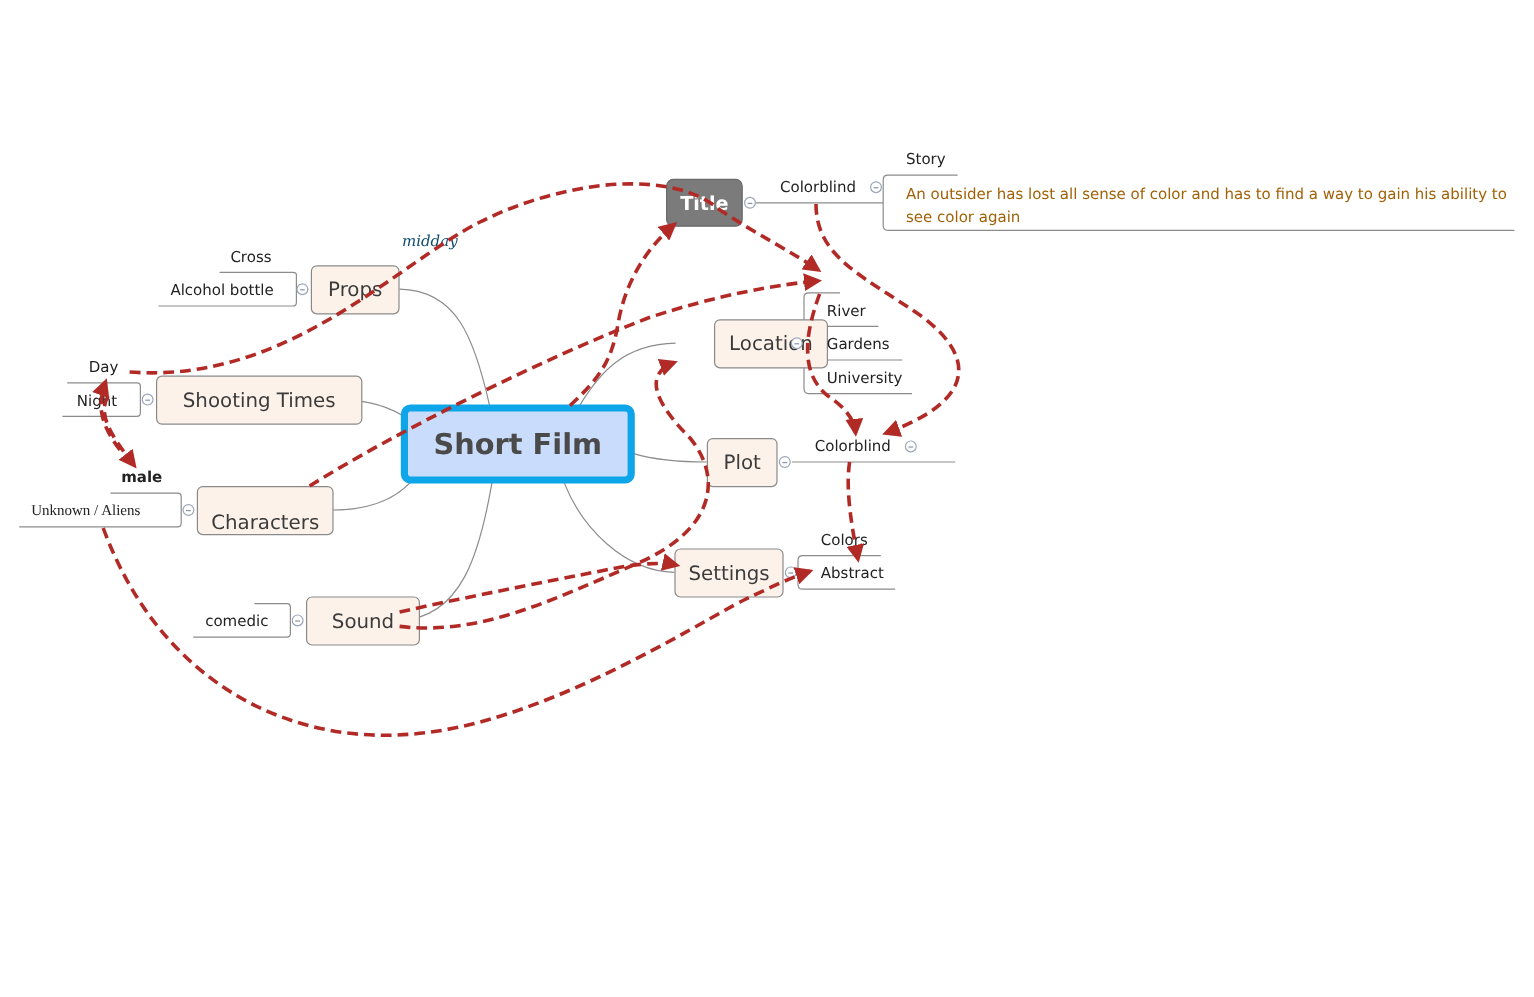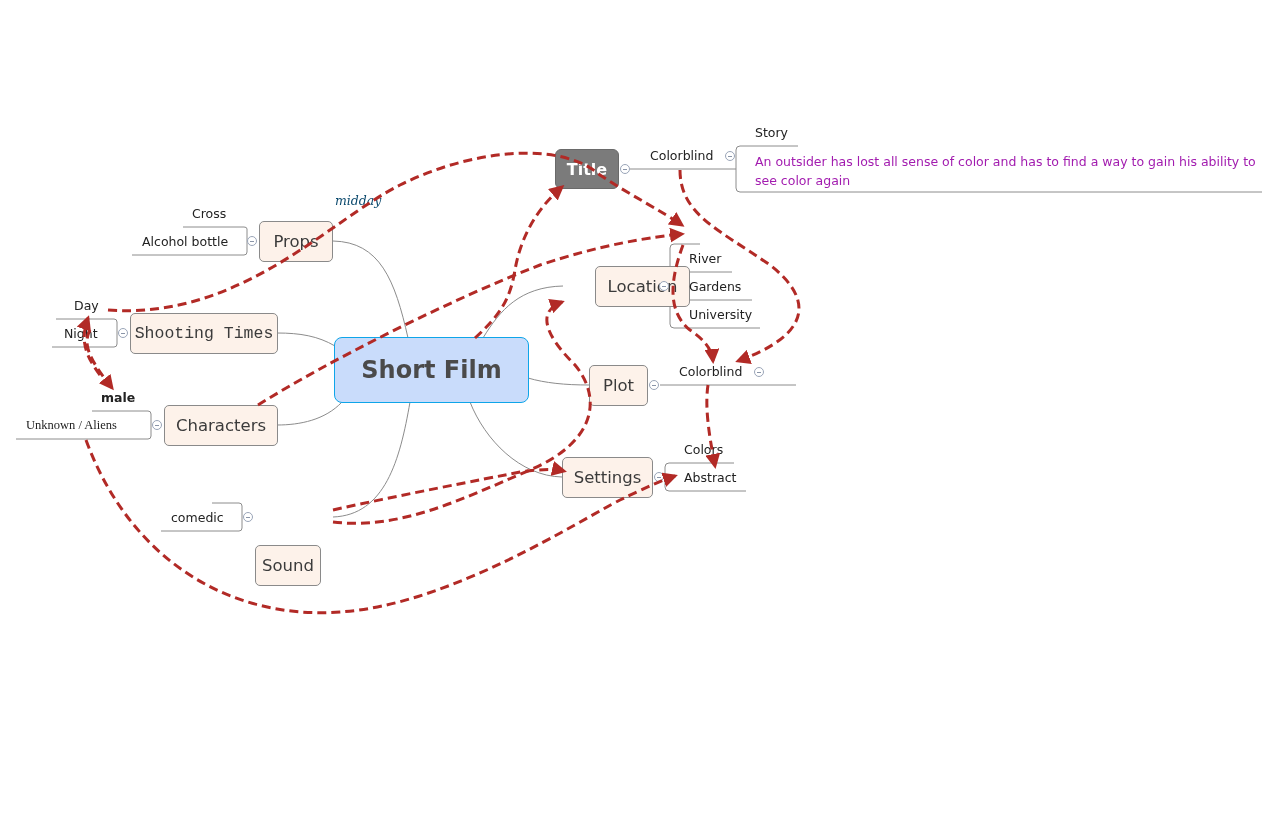--- a/index.html
+++ b/index.html
@@ -30,7 +30,7 @@
       position: absolute; font-size: 12.5px; color: #222222; white-space: nowrap;
     }
     .desc {
-      position: absolute; font-size: 12.5px; color: #a21caf; line-height: 19px;
+      position: absolute; font-size: 12.5px; color: #a16207; line-height: 19px;
       width: 510px;
     }
     .label-italic {

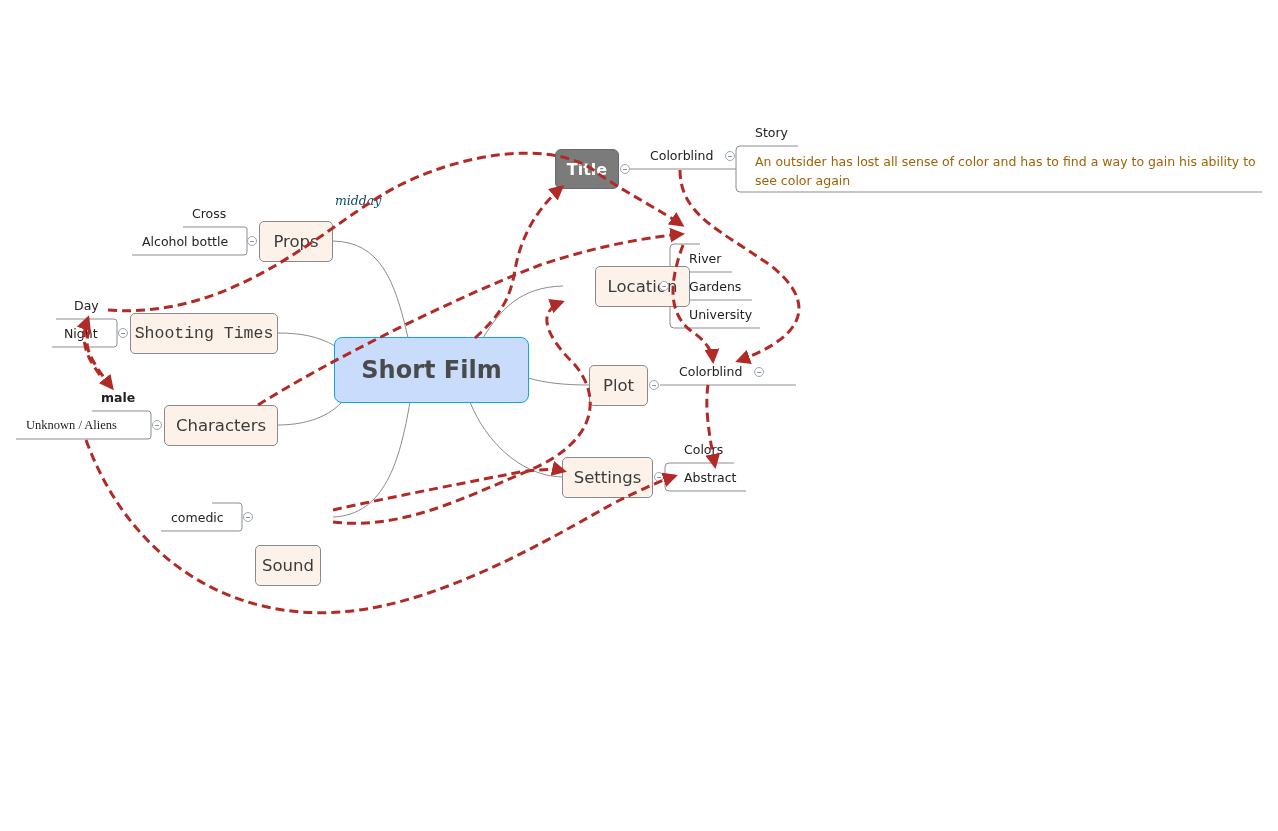--- a/index.html
+++ b/index.html
@@ -111,7 +111,7 @@
 </div>
 <div class="collapse" style="left:247px; top:236px;"></div>
 
-<div class="node main-topic" style="left:130px; top:313px; width:148px; height:41px;font-family:Liberation Mono, monospace;">
+<div class="node main-topic" style="left:130px; top:313px; width:172px; height:41px;">
   <span>Shooting Times</span>
 </div>
 <div class="collapse" style="left:118px; top:328px;"></div>

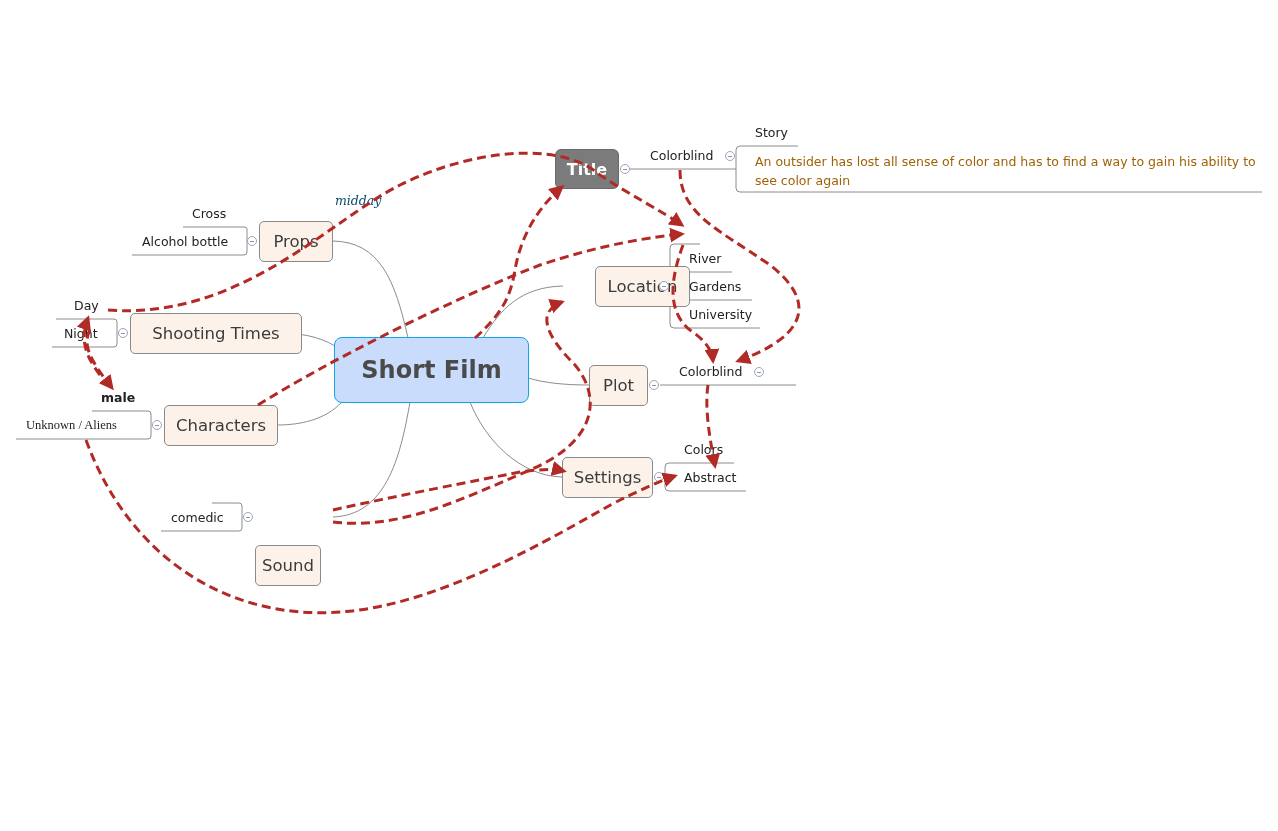--- a/index.html
+++ b/index.html
@@ -15,7 +15,7 @@
       color: #333333; white-space: nowrap;
     }
     .central {
-      background: #c9dcfb; border: 1px solid #0ea5e9; border-radius: 8px;
+      background: #c9dcfb; border: 6px solid #0ea5e9; border-radius: 8px;
       font-size: 24px; font-weight: bold; color: #4a4a4a;
     }
     .main-topic {

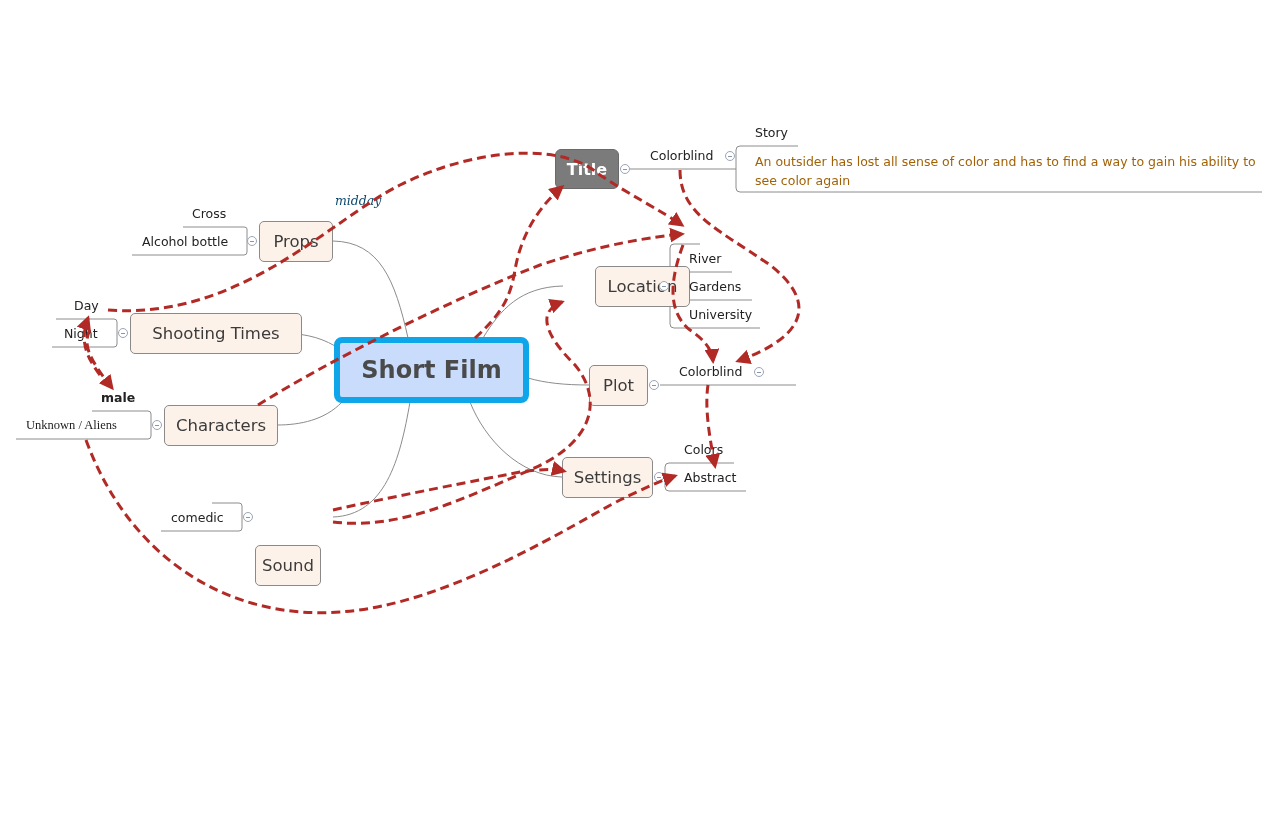--- a/index.html
+++ b/index.html
@@ -116,7 +116,7 @@
 </div>
 <div class="collapse" style="left:118px; top:328px;"></div>
 
-<div class="node main-topic" style="left:164px; top:405px; width:114px; height:41px;">
+<div class="node main-topic" style="left:164px; top:405px; width:114px; height:41px;align-items:flex-end;">
   <span>Characters</span>
 </div>
 <div class="collapse" style="left:152px; top:420px;"></div>

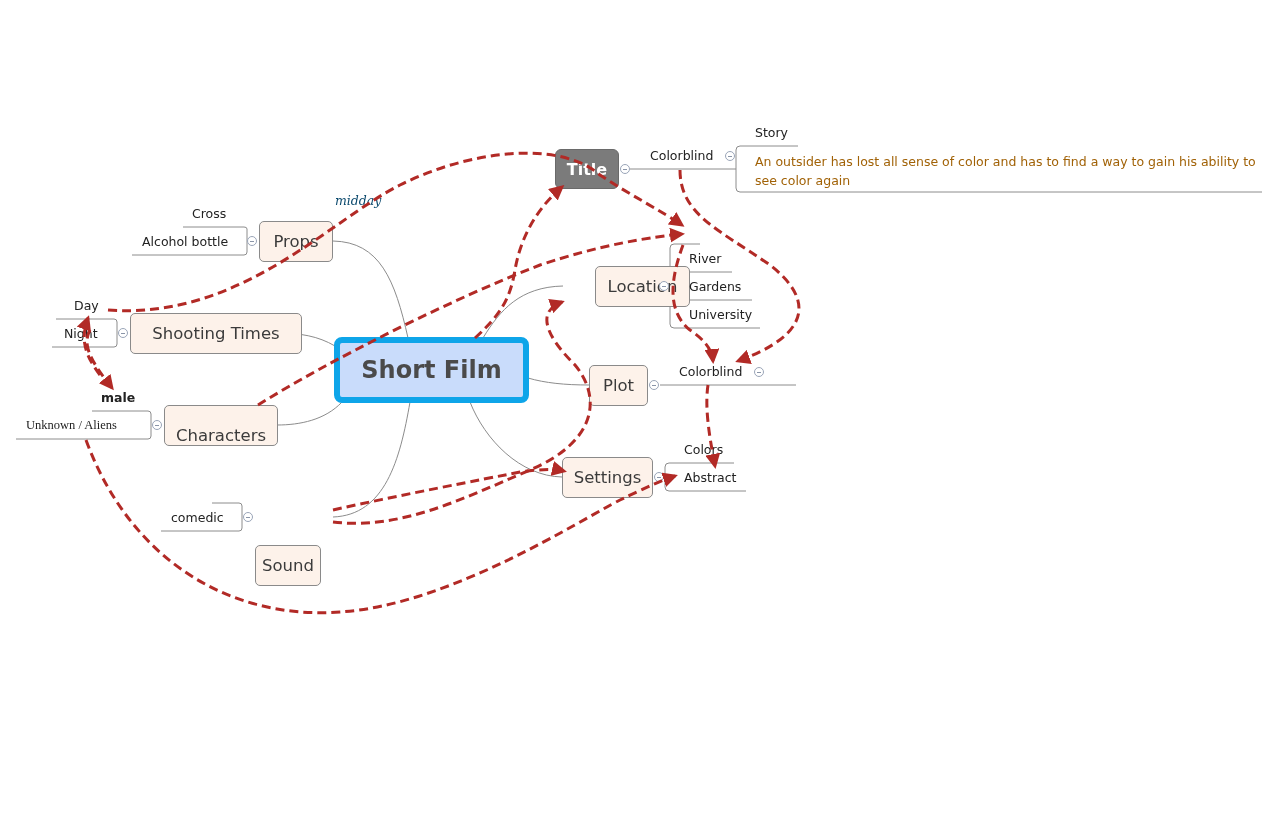--- a/index.html
+++ b/index.html
@@ -121,7 +121,7 @@
 </div>
 <div class="collapse" style="left:152px; top:420px;"></div>
 
-<div class="node main-topic" style="left:255px; top:497px; width:66px; height:41px;margin-top:48px;">
+<div class="node main-topic" style="left:255px; top:497px; width:95px; height:41px;">
   <span>Sound</span>
 </div>
 <div class="collapse" style="left:243px; top:512px;"></div>

